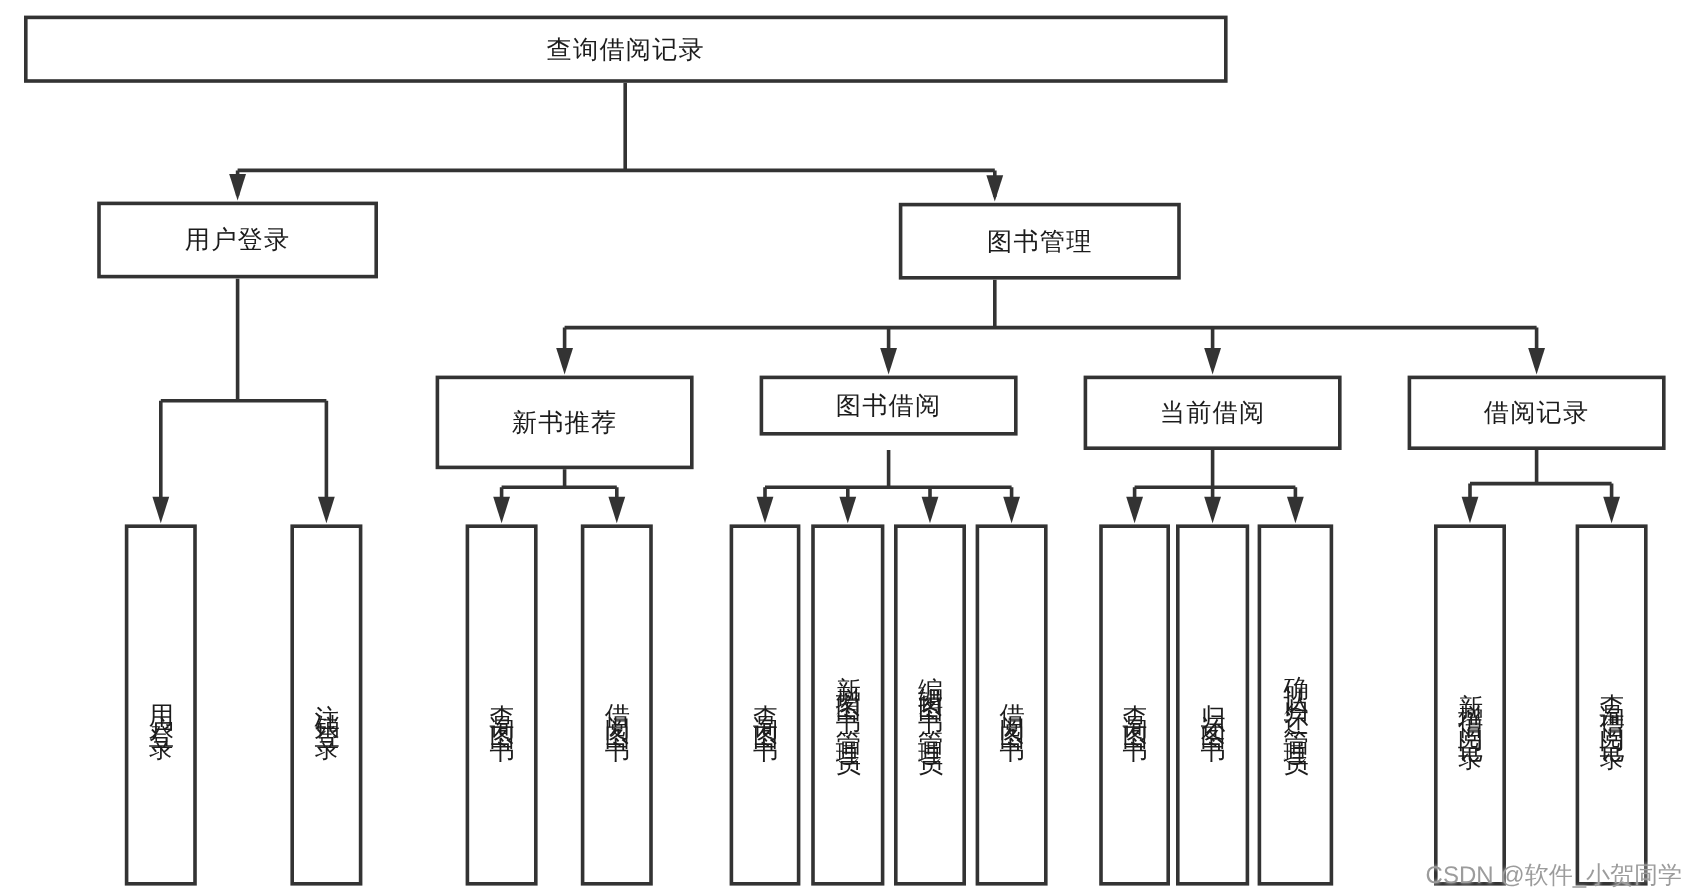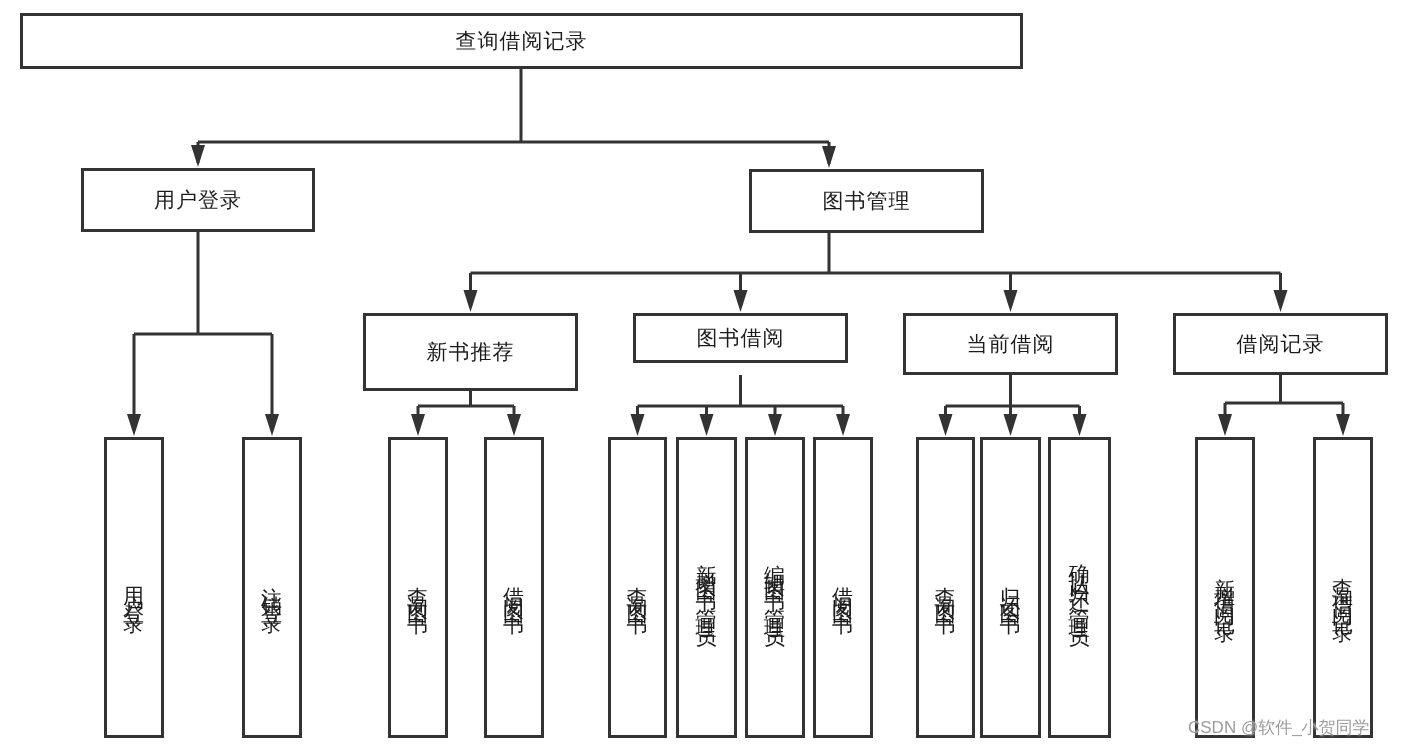--- a/index.html
+++ b/index.html
@@ -20,7 +20,7 @@
     writing-mode:vertical-rl; font-size:21px; letter-spacing:9px; line-height:1;
   }
   .watermark {
-    position:absolute; left:1188px; top:716px; font-size:17px; color:#9c9c9c;
+    position:absolute; left:1188px; top:716px; font-size:20px; color:#9c9c9c;
     white-space:nowrap; text-shadow:0 0 3px rgba(255,255,255,0.95);
   }
 </style>

